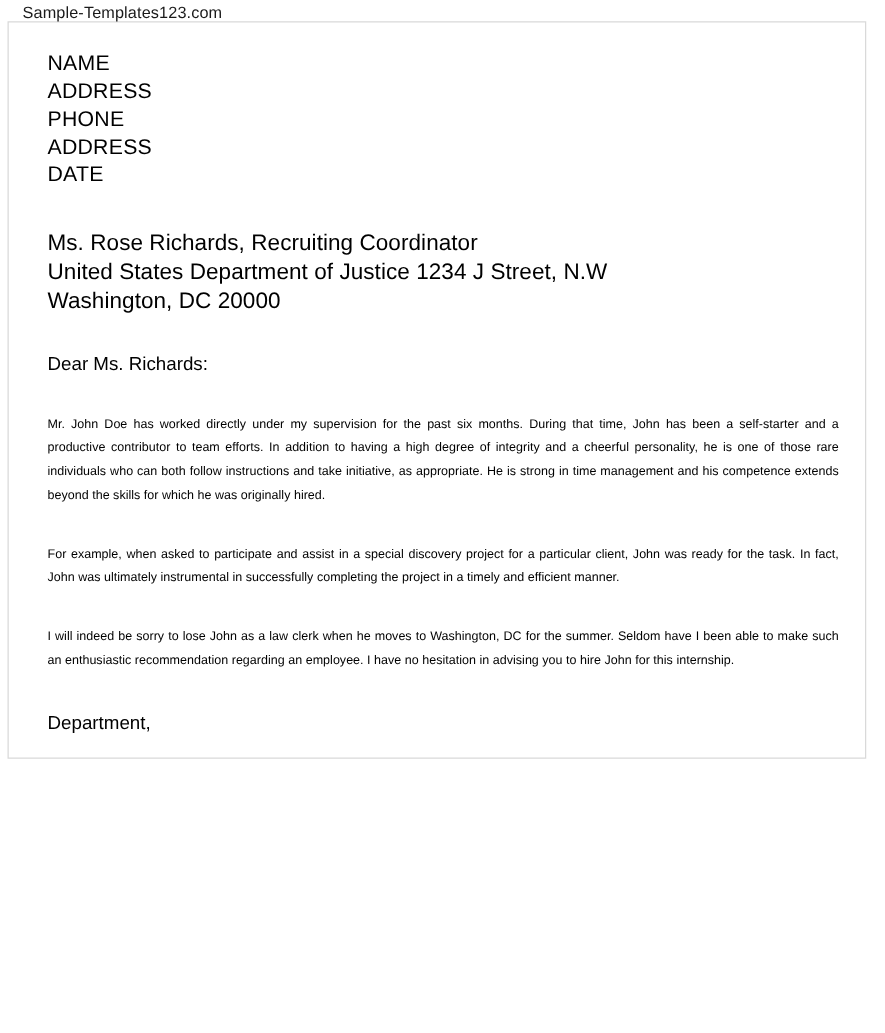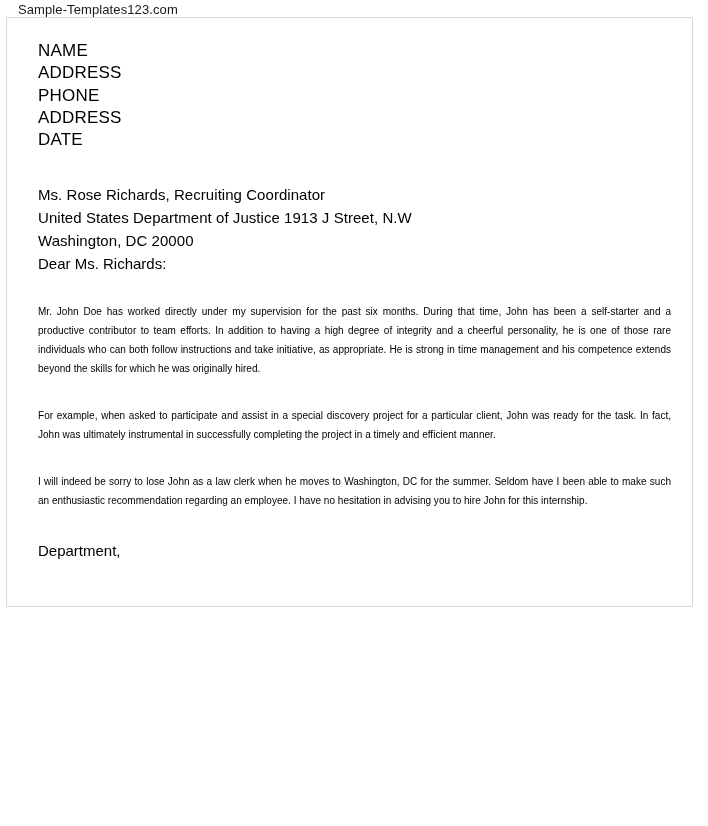--- a/index.html
+++ b/index.html
@@ -62,7 +62,7 @@
   
   .recipient-block {
     margin-top: 32px;
-    font-size: 15px;
+    font-size: 18px;
     line-height: 23px;
     letter-spacing: 0.05px;
   }

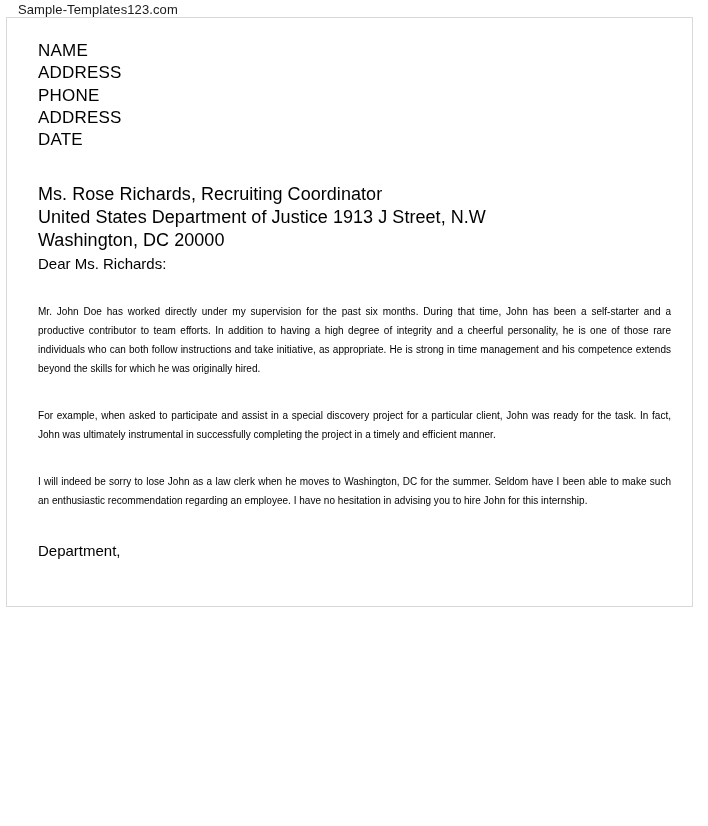--- a/index.html
+++ b/index.html
@@ -117,7 +117,7 @@
 
     <div class="recipient-block">
       <div class="recipient-line">Ms. Rose Richards, Recruiting Coordinator</div>
-      <div class="recipient-line">United States Department of Justice 1913 J Street, N.W</div>
+      <div class="recipient-line">United States Department of Justice 1234 J Street, N.W</div>
       <div class="recipient-line">Washington, DC 20000</div>
     </div>
 

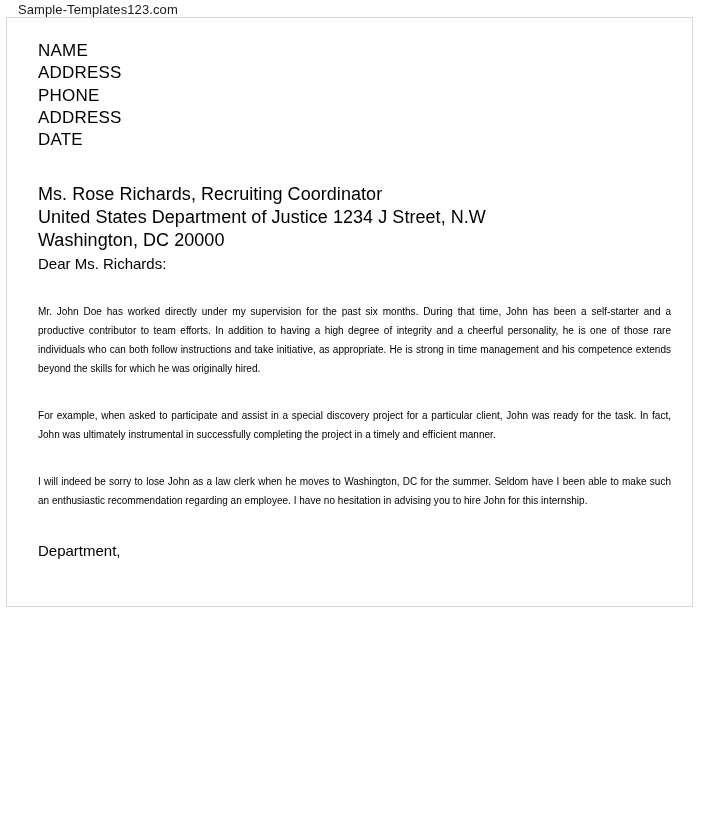--- a/index.html
+++ b/index.html
@@ -72,6 +72,7 @@
 
   
   .salutation {
+    margin-top: 28px;
     font-size: 15px;
     line-height: 23px;
   }

